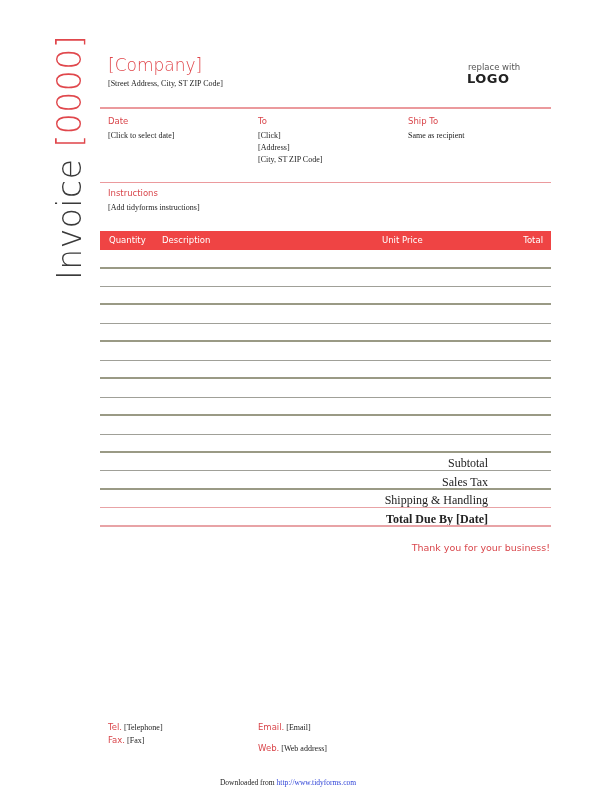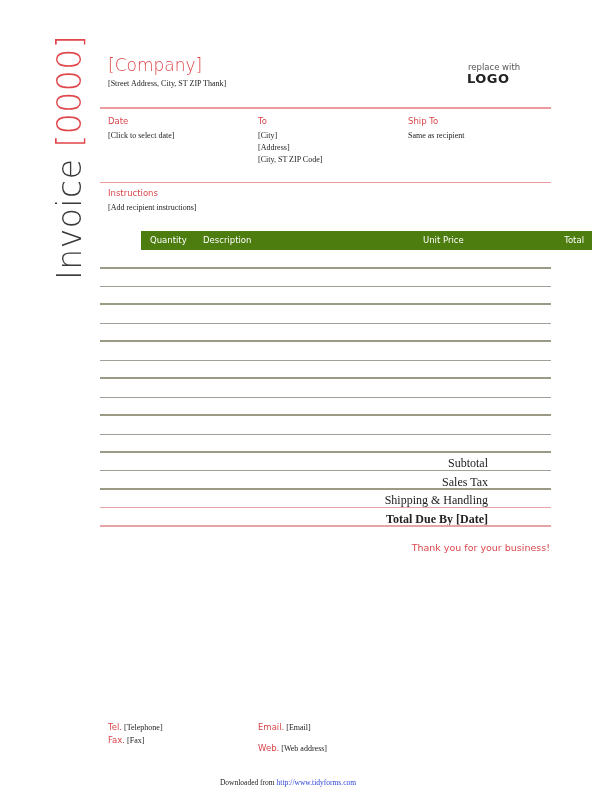--- a/index.html
+++ b/index.html
@@ -37,7 +37,7 @@
 </div>
 
 <div class="abs company">[Company]</div>
-<div class="abs small" style="left:108px;top:79px;">[Street Address, City, ST  ZIP Thank]</div>
+<div class="abs small" style="left:108px;top:79px;">[Street Address, City, ST  ZIP Code]</div>
 <div class="abs logo-small">replace with</div>
 <div class="abs logo-big">LOGO</div>
 

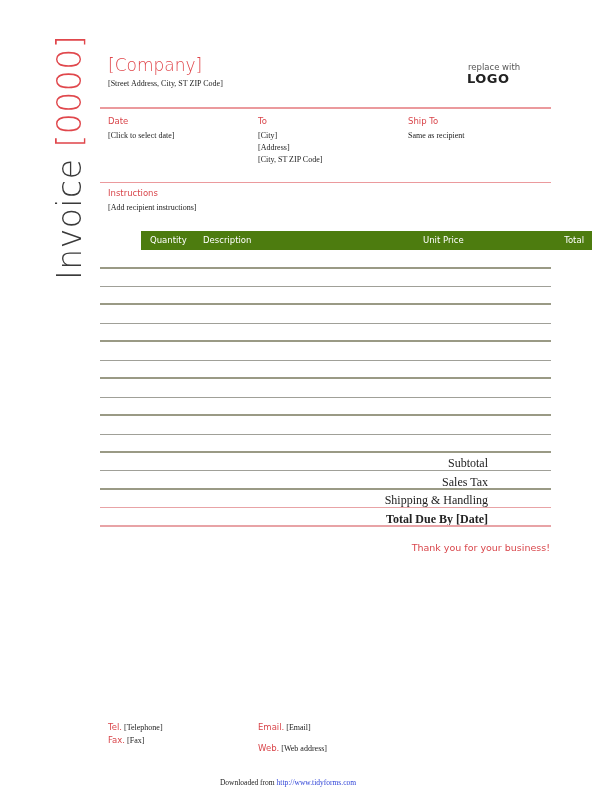--- a/index.html
+++ b/index.html
@@ -47,7 +47,7 @@
 <div class="abs small" style="left:108px;top:131px;">[Click to select date]</div>
 
 <div class="abs label-red" style="left:258px;top:116px;">To</div>
-<div class="abs small" style="left:258px;top:131px;">[City]</div>
+<div class="abs small" style="left:258px;top:131px;">[Click]</div>
 <div class="abs small" style="left:258px;top:143px;">[Address]</div>
 <div class="abs small" style="left:258px;top:155px;">[City, ST  ZIP Code]</div>
 

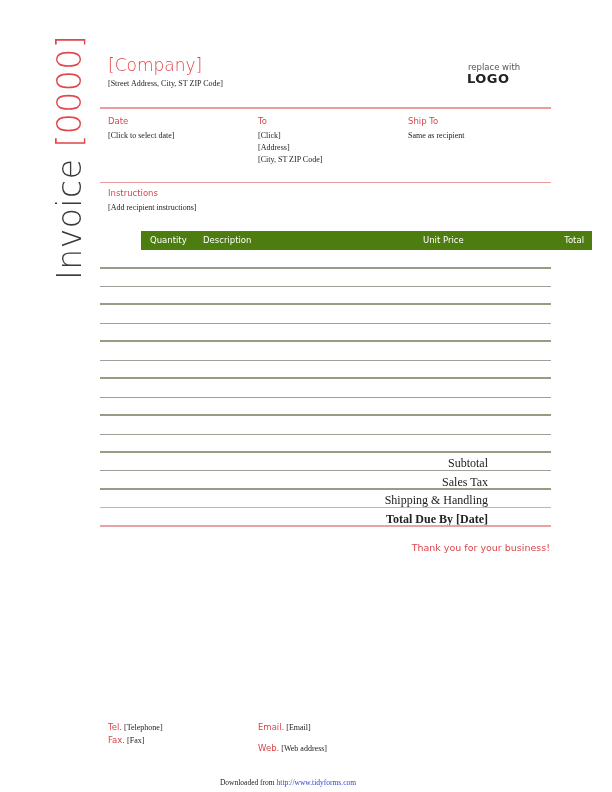--- a/index.html
+++ b/index.html
@@ -57,7 +57,7 @@
 <div class="hr-pink" style="top:182px;height:1px;"></div>
 
 <div class="abs label-red" style="left:108px;top:188px;">Instructions</div>
-<div class="abs small" style="left:108px;top:203px;">[Add recipient instructions]</div>
+<div class="abs small" style="left:108px;top:203px;">[Add tidyforms instructions]</div>
 
 <div class="tbl-head">
   <span style="left:9px;">Quantity</span>

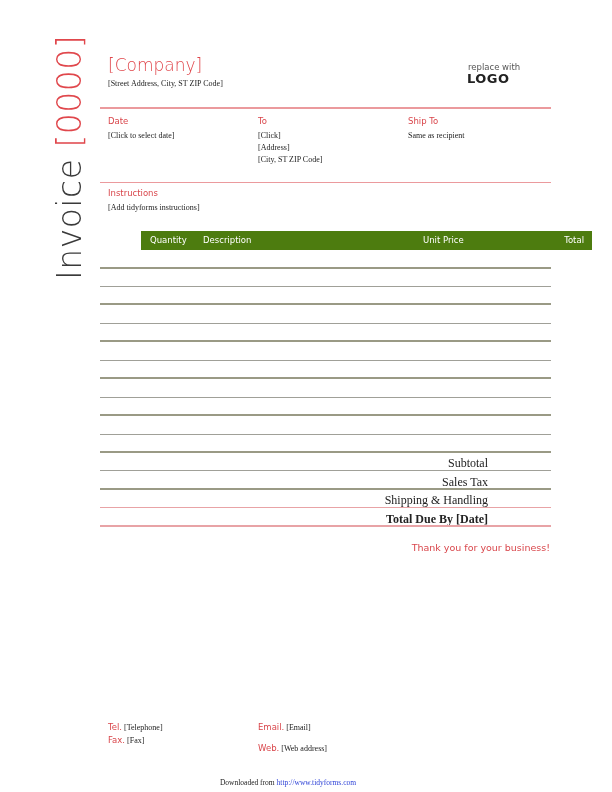--- a/index.html
+++ b/index.html
@@ -15,8 +15,8 @@
   .logo-small { left:468px; top:62px; font-family:"DejaVu Sans", sans-serif; font-size:8.5px; color:#555; }
   .logo-big { left:467px; top:71px; font-family:"DejaVu Sans", sans-serif; font-size:13px; font-weight:bold; color:#222; letter-spacing:0.5px; }
   .hr-pink { position:absolute; left:100px; width:451px; background:#eb9a9d; }
-  .tbl-head { position:absolute; left:100px; top:231px; width:451px; height:19px; background:#4d7c0f; color:#fff;
-    font-family:"DejaVu Sans", sans-serif; font-size:8.5px;margin-left:41px; }
+  .tbl-head { position:absolute; left:100px; top:231px; width:451px; height:19px; background:#ef4444; color:#fff;
+    font-family:"DejaVu Sans", sans-serif; font-size:8.5px; }
   .tbl-head span { position:absolute; top:4px; }
   .row-line { position:absolute; left:100px; width:451px; }
   .thick { height:2px; background:#9a9a85; }

